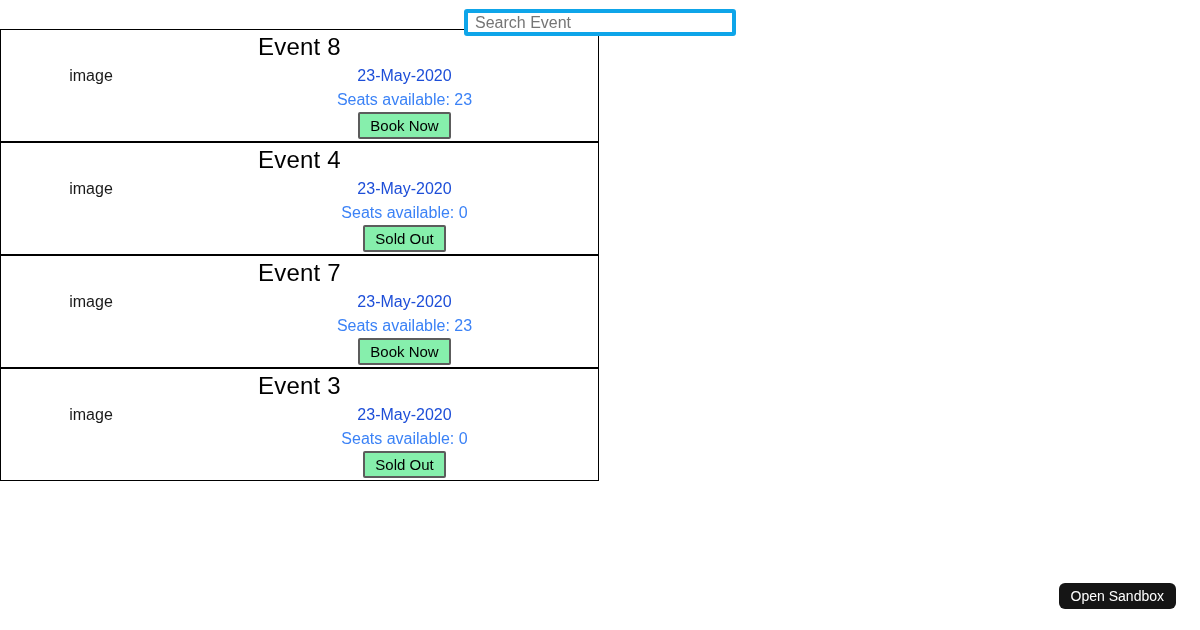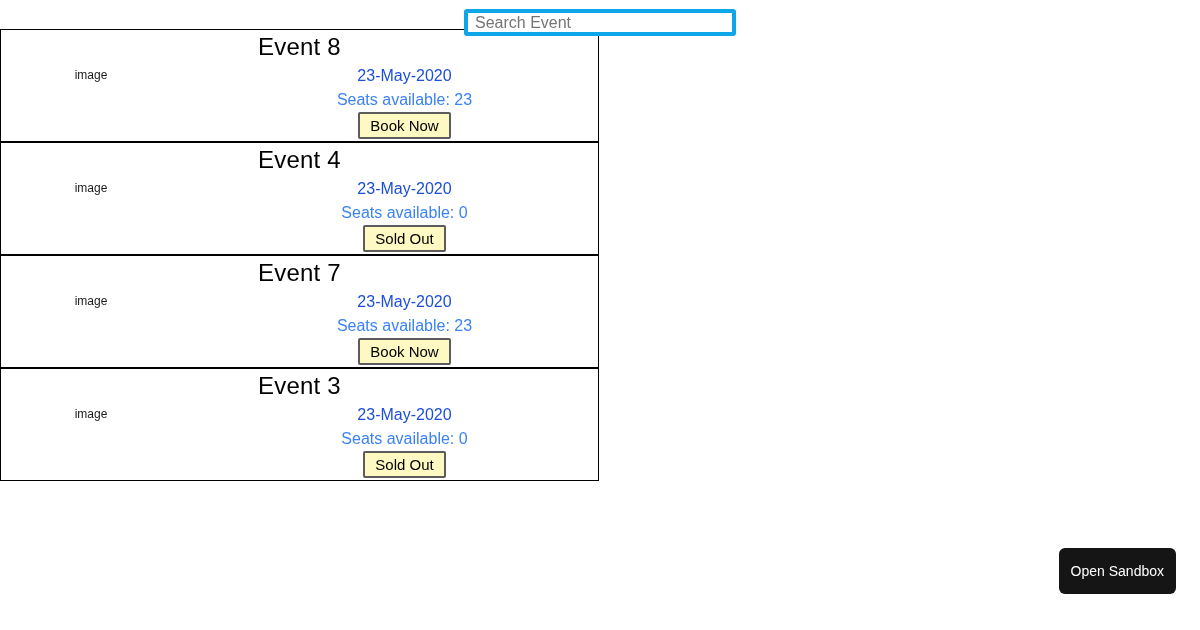--- a/index.html
+++ b/index.html
@@ -68,7 +68,7 @@
     width: 180px;
     flex: 0 0 180px;
     text-align: center;
-    font-size: 12px;
+    font-size: 16px;
     line-height: 25px;
     color: #1a1a1a;
   }

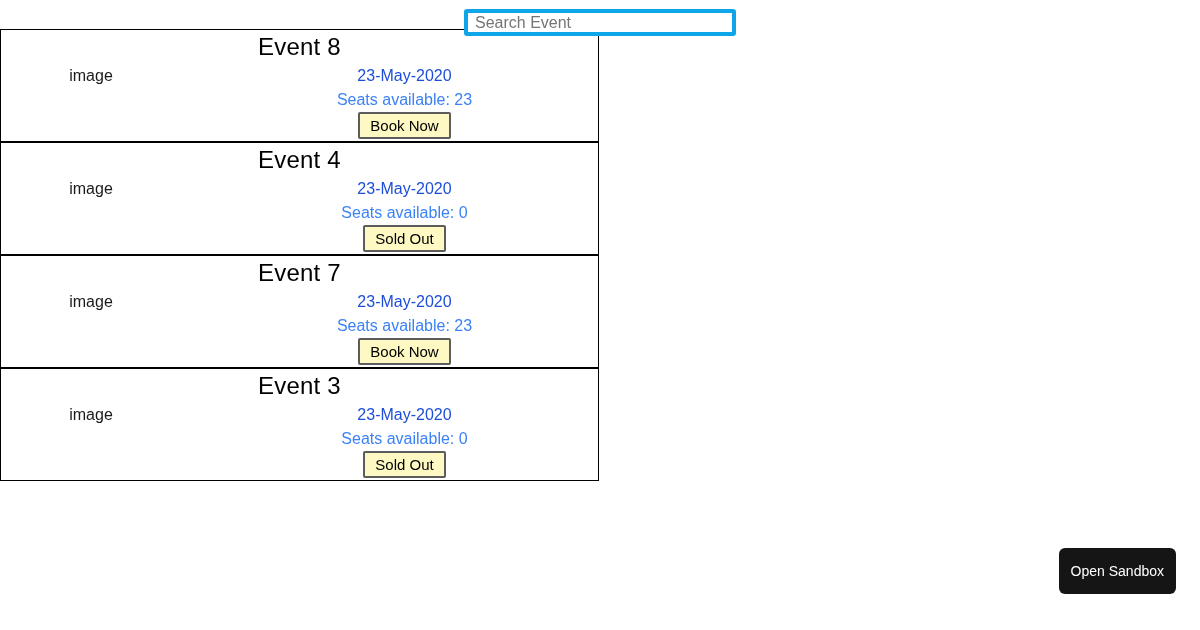--- a/index.html
+++ b/index.html
@@ -94,7 +94,7 @@
     font-size: 15px;
     line-height: 19px;
     padding: 2px 10px;
-    background: #fef9c3;
+    background: #86efac;
     border: 2px solid #5c5c5c;
     border-radius: 2px;
     color: #000000;

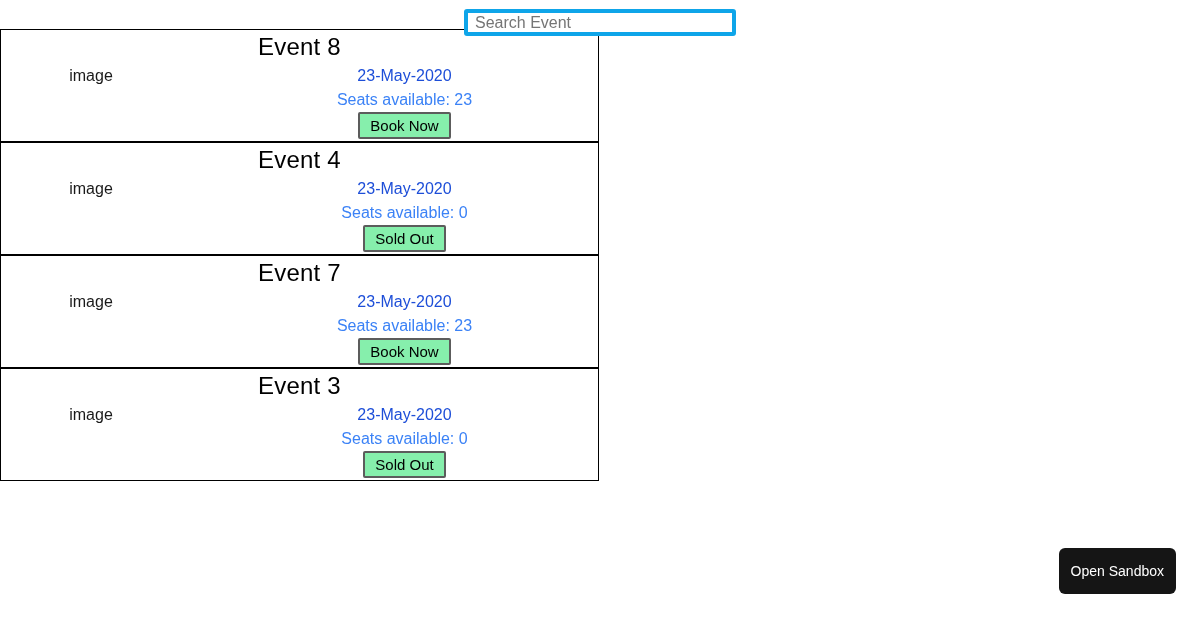--- a/index.html
+++ b/index.html
@@ -104,12 +104,12 @@
   .open-sandbox {
     position: absolute;
     right: 24px;
-    bottom: 36px;
+    bottom: 21px;
     background: #151515;
     color: #ffffff;
     border: none;
     border-radius: 6px;
-    padding: 15px 12px;
+    padding: 5px 12px;
     font-family: "Liberation Sans", sans-serif;
     font-size: 14px;
     line-height: 16px;

